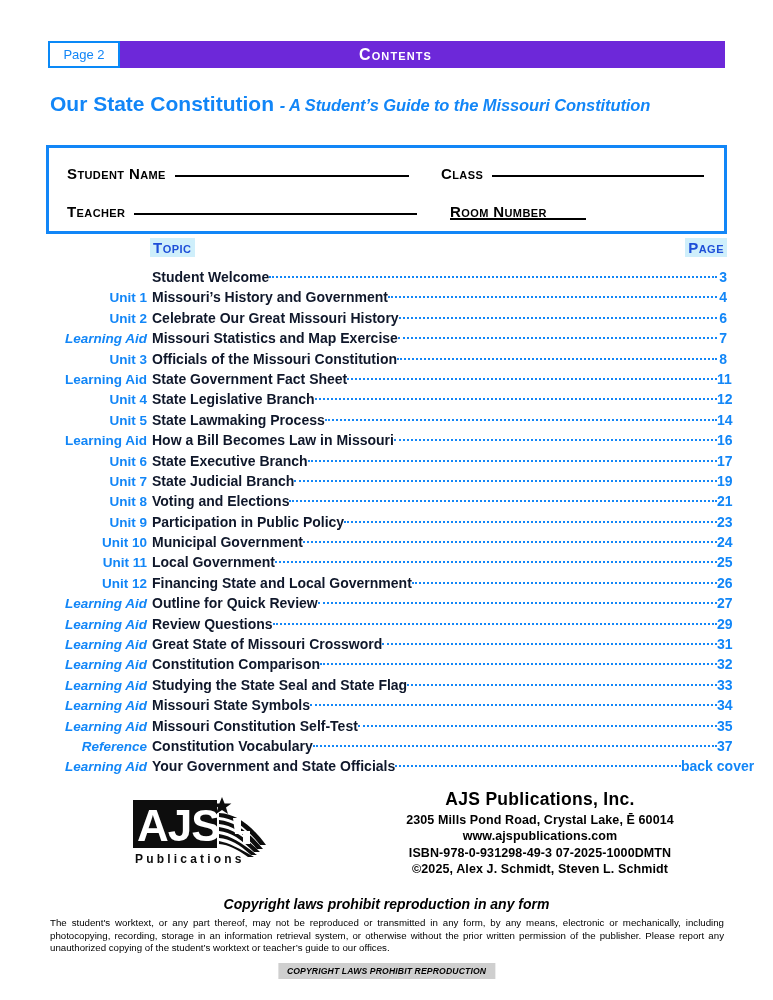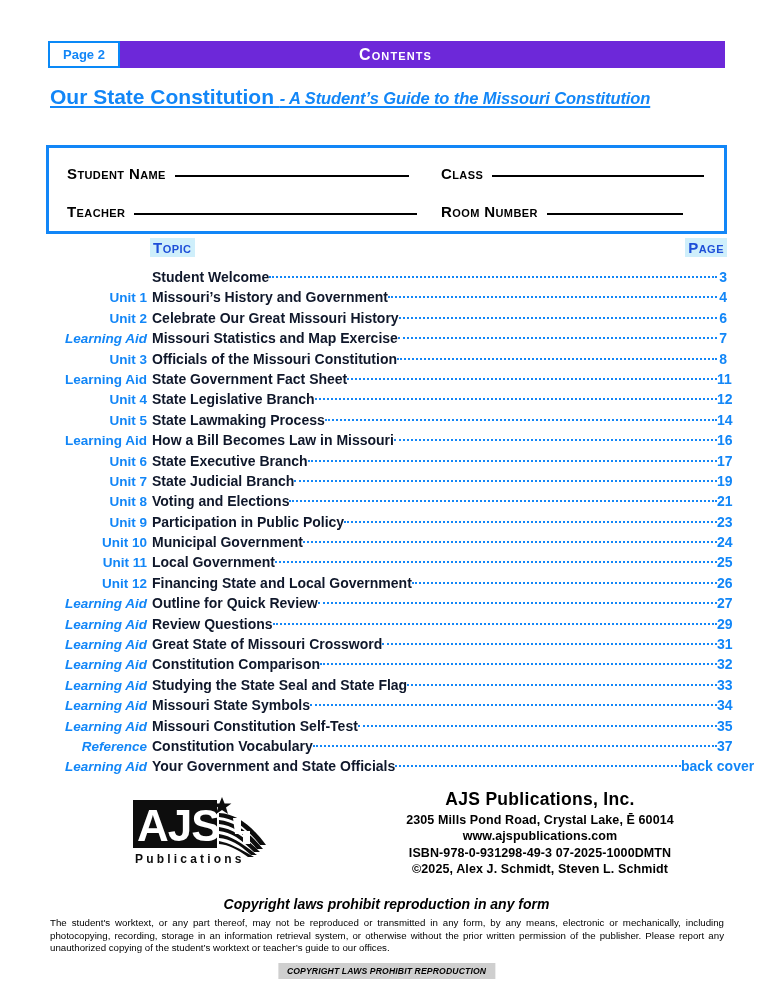--- a/index.html
+++ b/index.html
@@ -31,7 +31,7 @@
     background: #ffffff;
     border: 2px solid #0a89f7;
     display: flex; align-items: center; justify-content: center;
-    color: #1286f7; font-size: 13px; font-weight: bold;
+    color: #1286f7; font-size: 13px; font-weight: normal;
   }
 
   

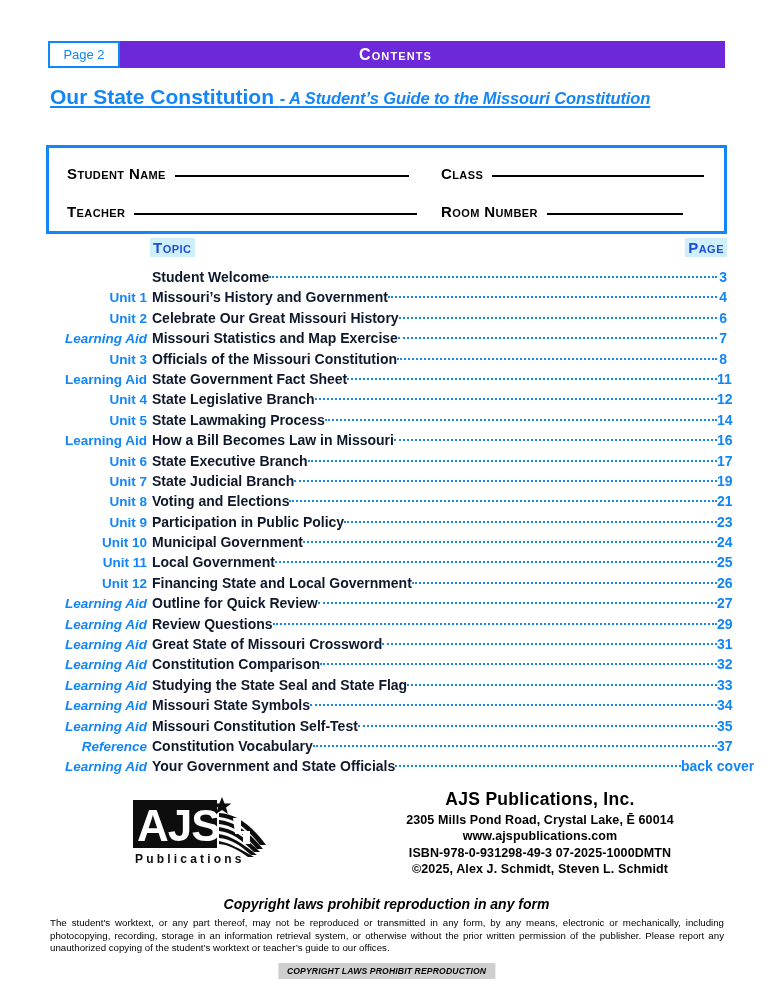--- a/index.html
+++ b/index.html
@@ -36,12 +36,11 @@
 
   
   .doc-title {
-    position: absolute; left: 50px; top: 85px;
+    position: absolute; left: 50px; top: 92px;
     width: 680px;
     color: #1286f7;
     font-size: 21px; font-weight: bold;
     white-space: nowrap;
-    text-decoration: underline;
   }
   .doc-title .sub {
     font-size: 16.5px; font-style: italic; font-weight: bold;

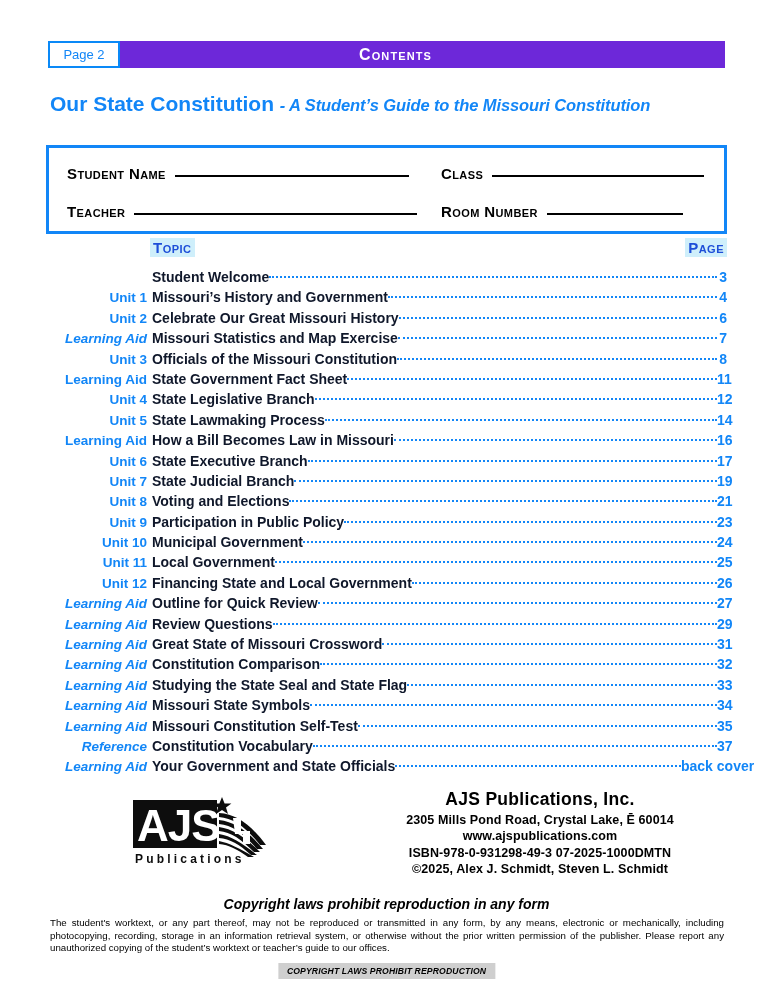--- a/index.html
+++ b/index.html
@@ -190,7 +190,7 @@
         <span class="info-label">Teacher</span>
         <span class="info-line" style="width:283px;"></span>
       </div>
-      <div class="info-cell" style="left:392px;">
+      <div class="info-cell" style="left:392px;flex-direction:column;">
         <span class="info-label">Room Number</span>
         <span class="info-line" style="width:136px;"></span>
       </div>

